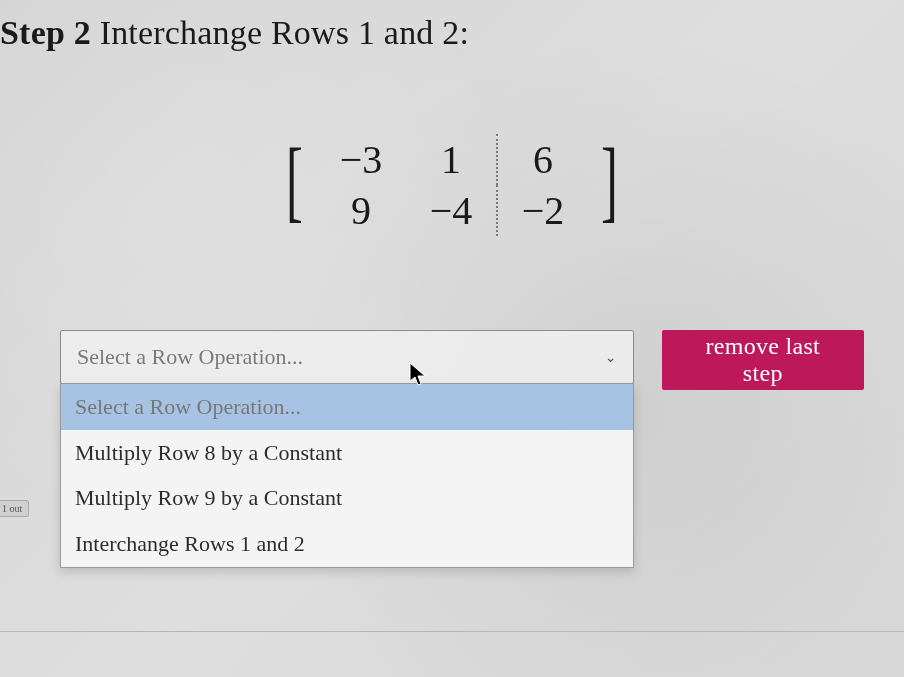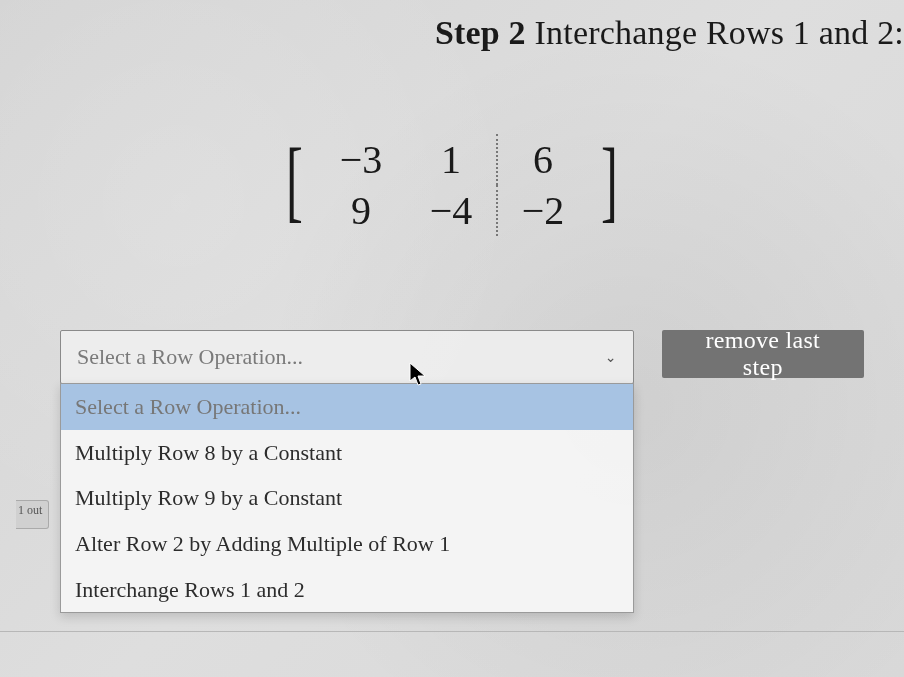--- a/index.html
+++ b/index.html
@@ -12,7 +12,7 @@
       radial-gradient(circle at 20% 30%, rgba(255,255,255,0.15), transparent 40%),
       radial-gradient(circle at 70% 60%, rgba(0,0,0,0.06), transparent 50%);
     pointer-events:none}
-  .heading{position:absolute;top:14px;left:0;right:0;text-align:right;
+  .heading{position:absolute;top:14px;left:0;right:0;text-align:left;
     font-size:34px;letter-spacing:.2px}
   .heading .bold{font-weight:700}
   .notation{position:absolute;top:66px;left:0;right:0;text-align:center;

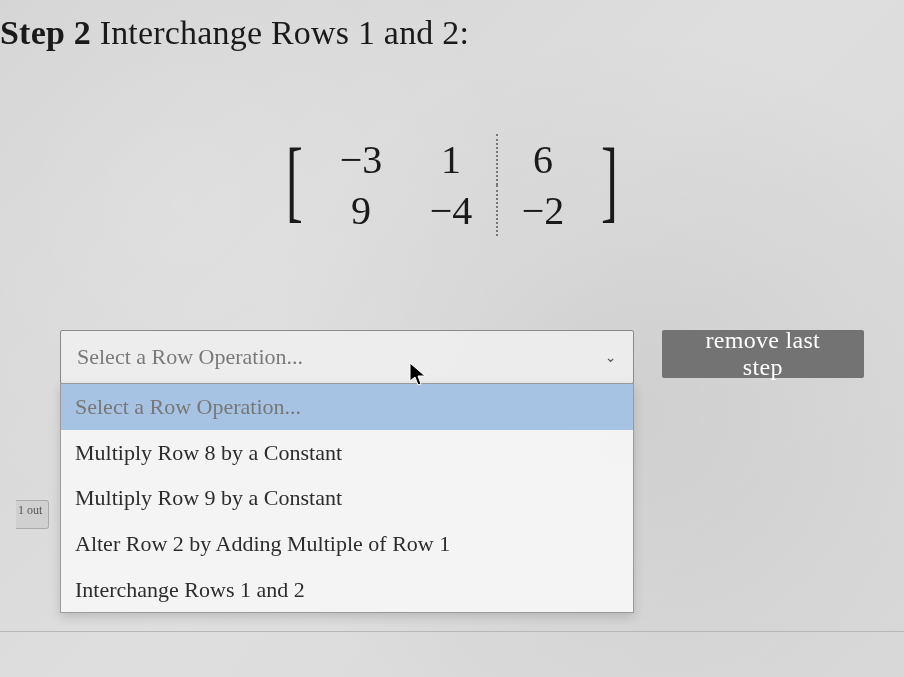--- a/index.html
+++ b/index.html
@@ -39,7 +39,7 @@
   .opt{padding:8px 14px;font-size:22px;line-height:1.35;color:#2c2c2c}
   .opt.placeholder{color:#777}
   .opt.hl{background:#a7c3e3}
-  .removebtn{height:48px;background:#737373;color:#fff;border:none;
+  .removebtn{height:60px;background:#be185d;color:#fff;border:none;
     padding:0 22px;font-size:24px;font-family:inherit;letter-spacing:.3px;
     border-radius:2px;display:flex;align-items:center}
   .cursor{position:absolute;left:408px;top:361px;pointer-events:none}

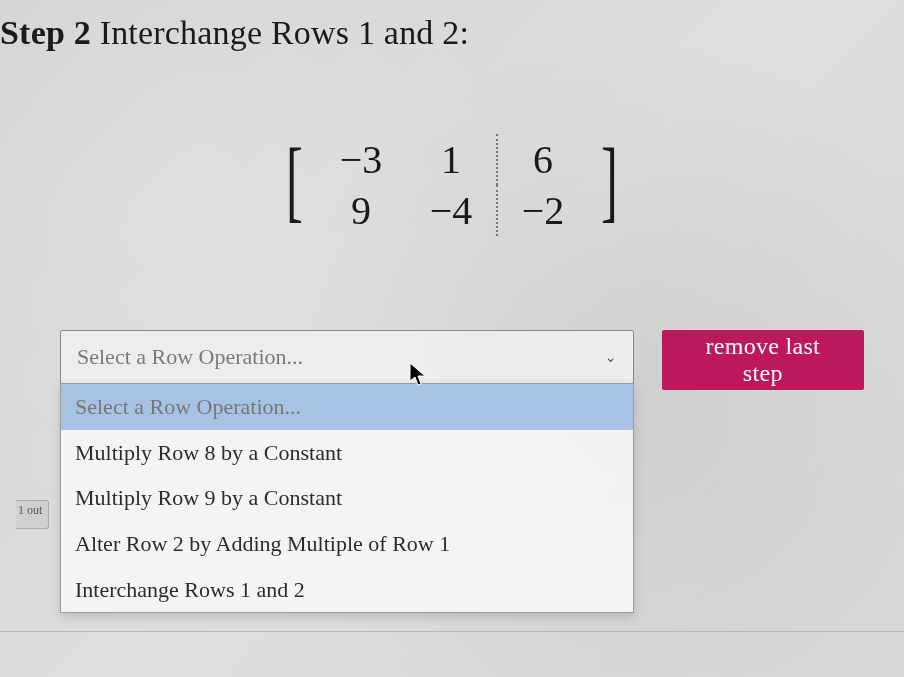--- a/index.html
+++ b/index.html
@@ -44,8 +44,8 @@
     border-radius:2px;display:flex;align-items:center}
   .cursor{position:absolute;left:408px;top:361px;pointer-events:none}
   .cursor svg{width:20px;height:26px}
-  .edge-tag{position:absolute;left:16px;top:500px;background:#d0d0d0;border:1px solid #aaa;
-    font-size:12px;padding:2px 6px 10px 2px;color:#555;border-left:none;border-radius:0 3px 3px 0}
+  .edge-tag{position:absolute;left:0;top:500px;background:#d0d0d0;border:1px solid #aaa;
+    font-size:10px;padding:2px 6px 2px 2px;color:#555;border-left:none;border-radius:0 3px 3px 0}
   .hline{position:absolute;left:0;right:0;top:631px;height:1px;background:#b7b7b7}
 </style>
 </head>

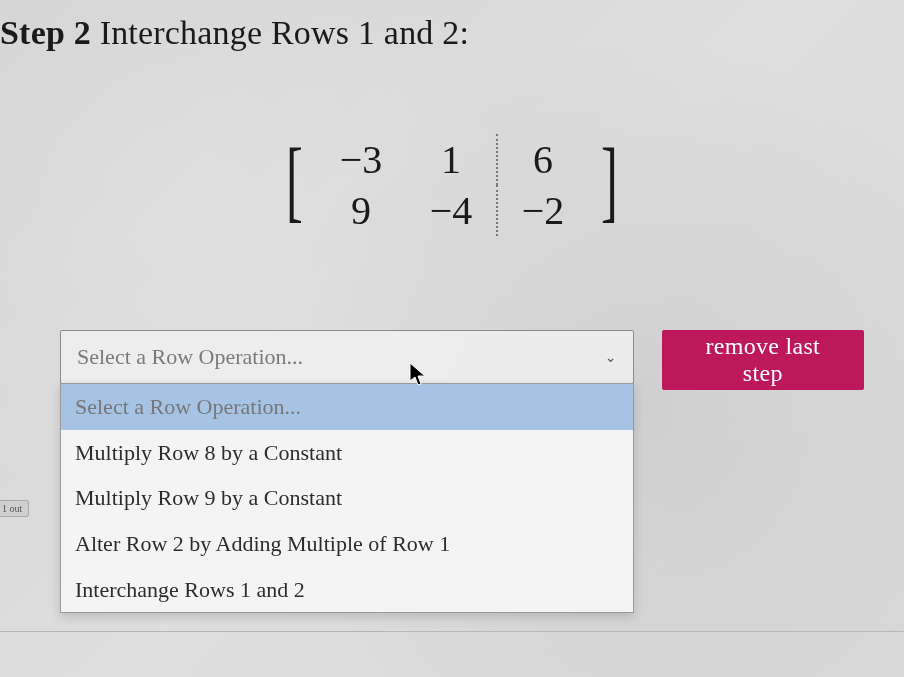--- a/index.html
+++ b/index.html
@@ -88,7 +88,6 @@
         <div class="opt placeholder hl">Select a Row Operation...</div>
         <div class="opt">Multiply Row 8 by a Constant</div>
         <div class="opt">Multiply Row 9 by a Constant</div>
-        <div class="opt">Alter Row 2 by Adding Multiple of Row 1</div>
         <div class="opt">Interchange Rows 1 and 2</div>
       </div>
     </div>

